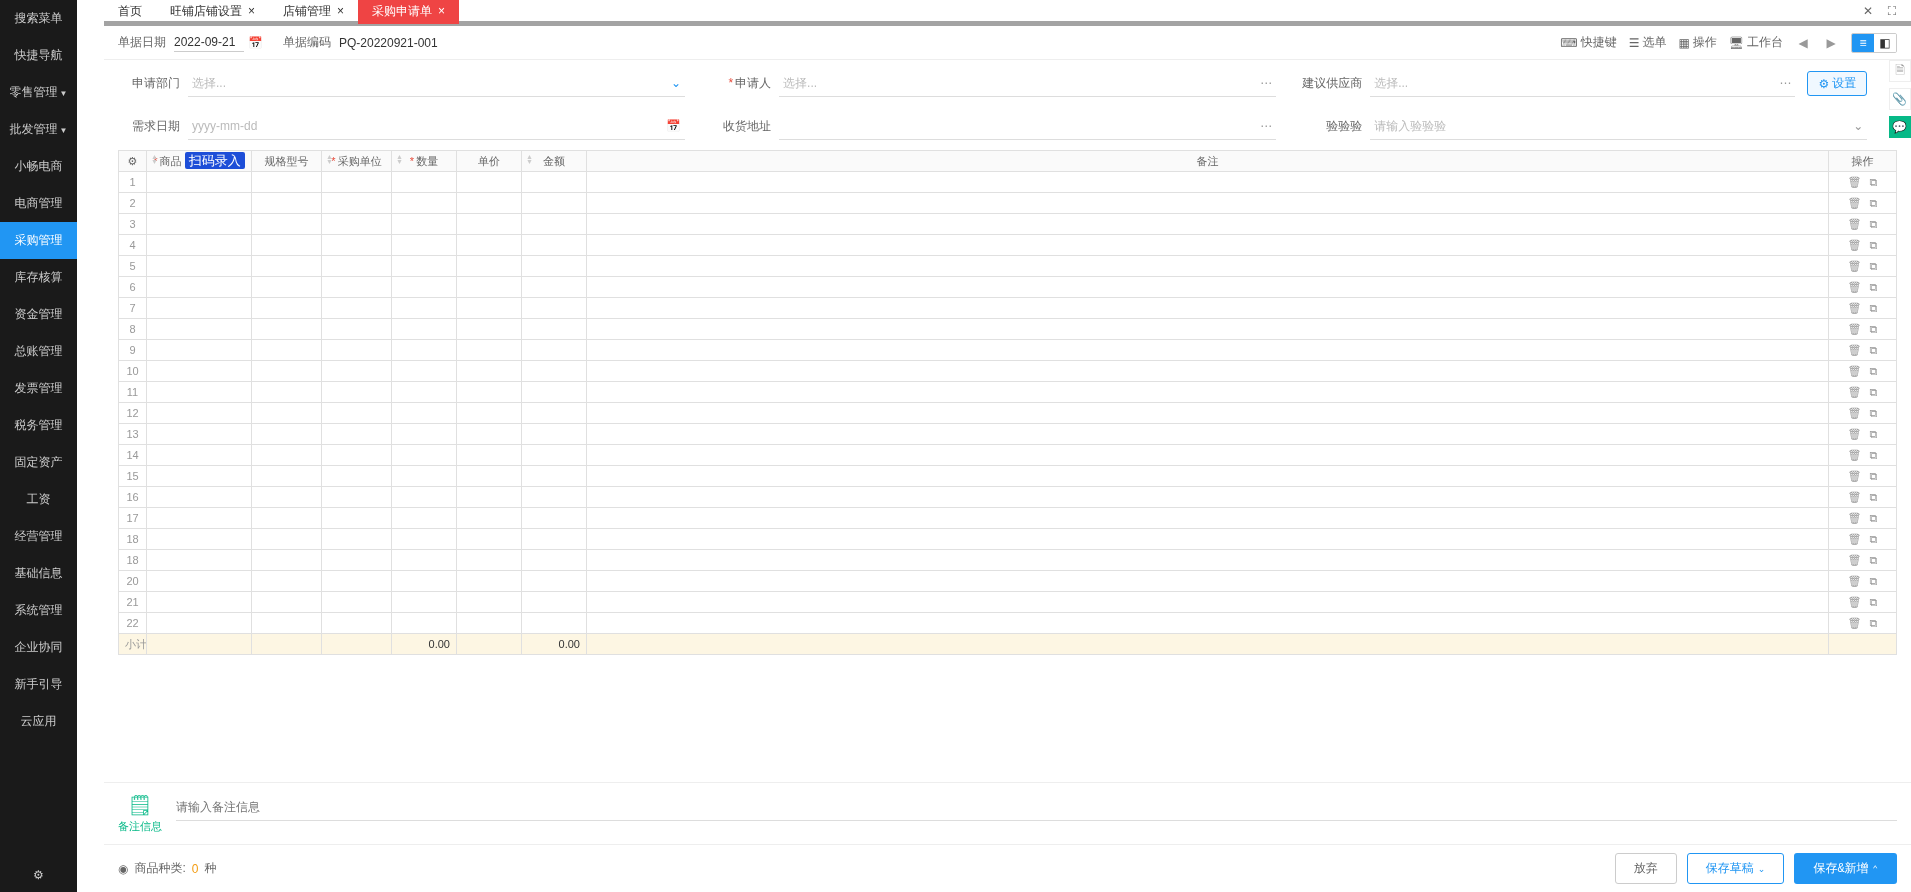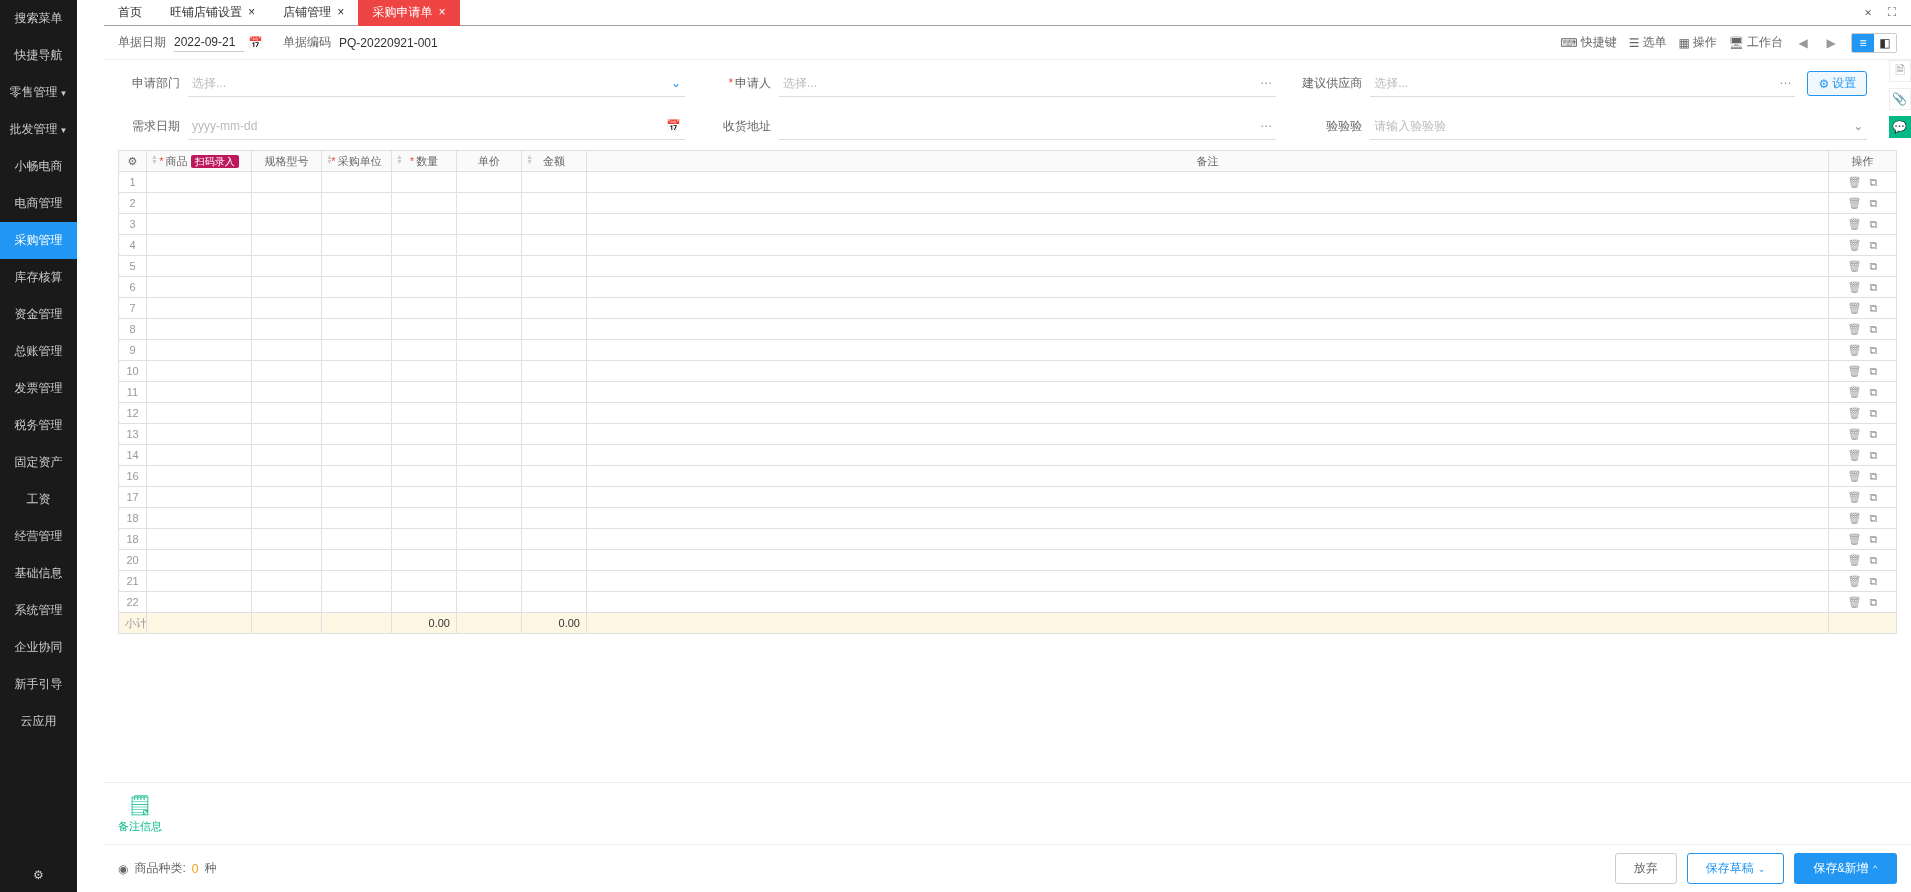--- a/index.html
+++ b/index.html
@@ -17,7 +17,7 @@
     .main {flex: 1; display: flex; flex-direction: column; position: relative; overflow: hidden;}
     
     
-    .tabs {height: 26px; display: flex; align-items: center; border-bottom: 1px solid #a3a3a3; font-family: Liberation Mono, monospace;}
+    .tabs {height: 26px; display: flex; align-items: center; border-bottom: 5px solid #a3a3a3;}
     .tab {padding: 0 14px; height: 26px; line-height: 26px; display: flex; align-items: center; gap: 6px; cursor: pointer; font-size: 12px;}
     .tab.active {background: #ef4444; color: #fff;}
     .tab-close {font-size: 12px; cursor: pointer;}

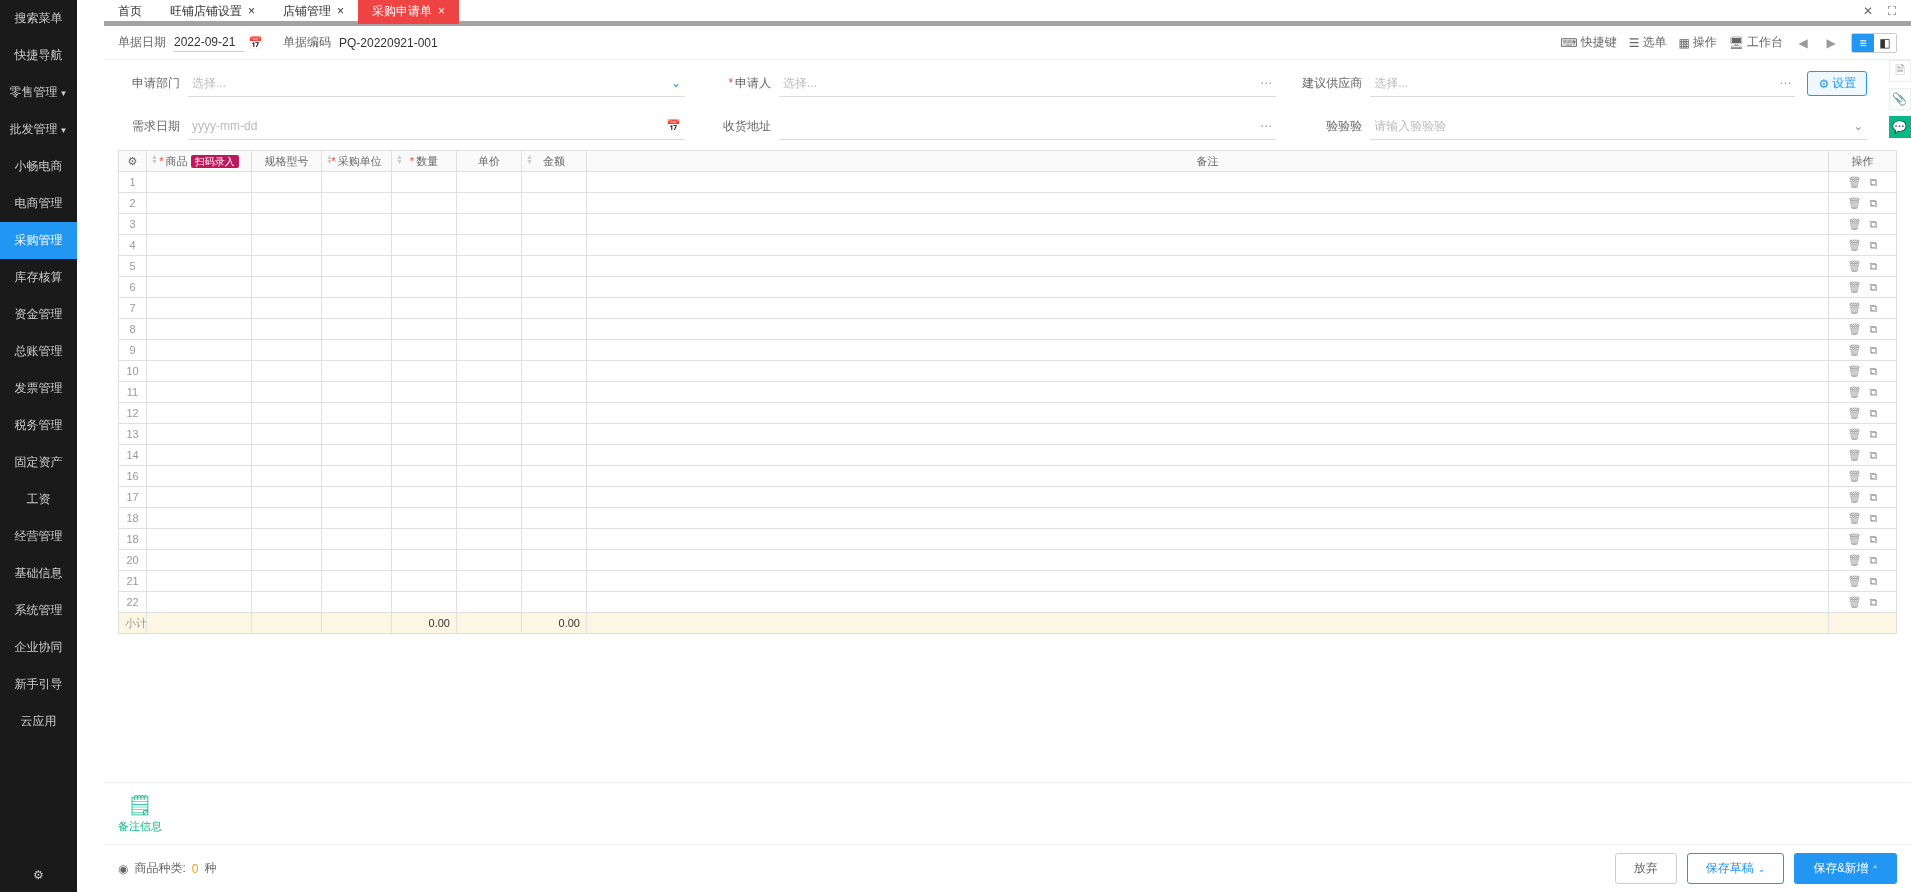--- a/index.html
+++ b/index.html
@@ -57,7 +57,7 @@
     th .req {color: #e74c3c; margin-right: 2px;}
     th .sort-icons {position: absolute; left: 4px; top: 3px; display: flex; flex-direction: column; line-height: 5px; font-size: 7px; color: #ccc;}
     .th-gear {width: 28px; text-align: center;}
-    .th-scan {background: #be185d; color: #fff; border-radius: 2px; padding: 1px 4px; font-size: 10px;}
+    .th-scan {background: #1d4ed8; color: #fff; border-radius: 2px; padding: 1px 4px; font-size: 13px;}
     .col-idx {width: 32px; text-align: center; color: #999;}
     .col-ops {width: 68px; text-align: center;}
     .row-ops {display: flex; justify-content: center; gap: 8px;}

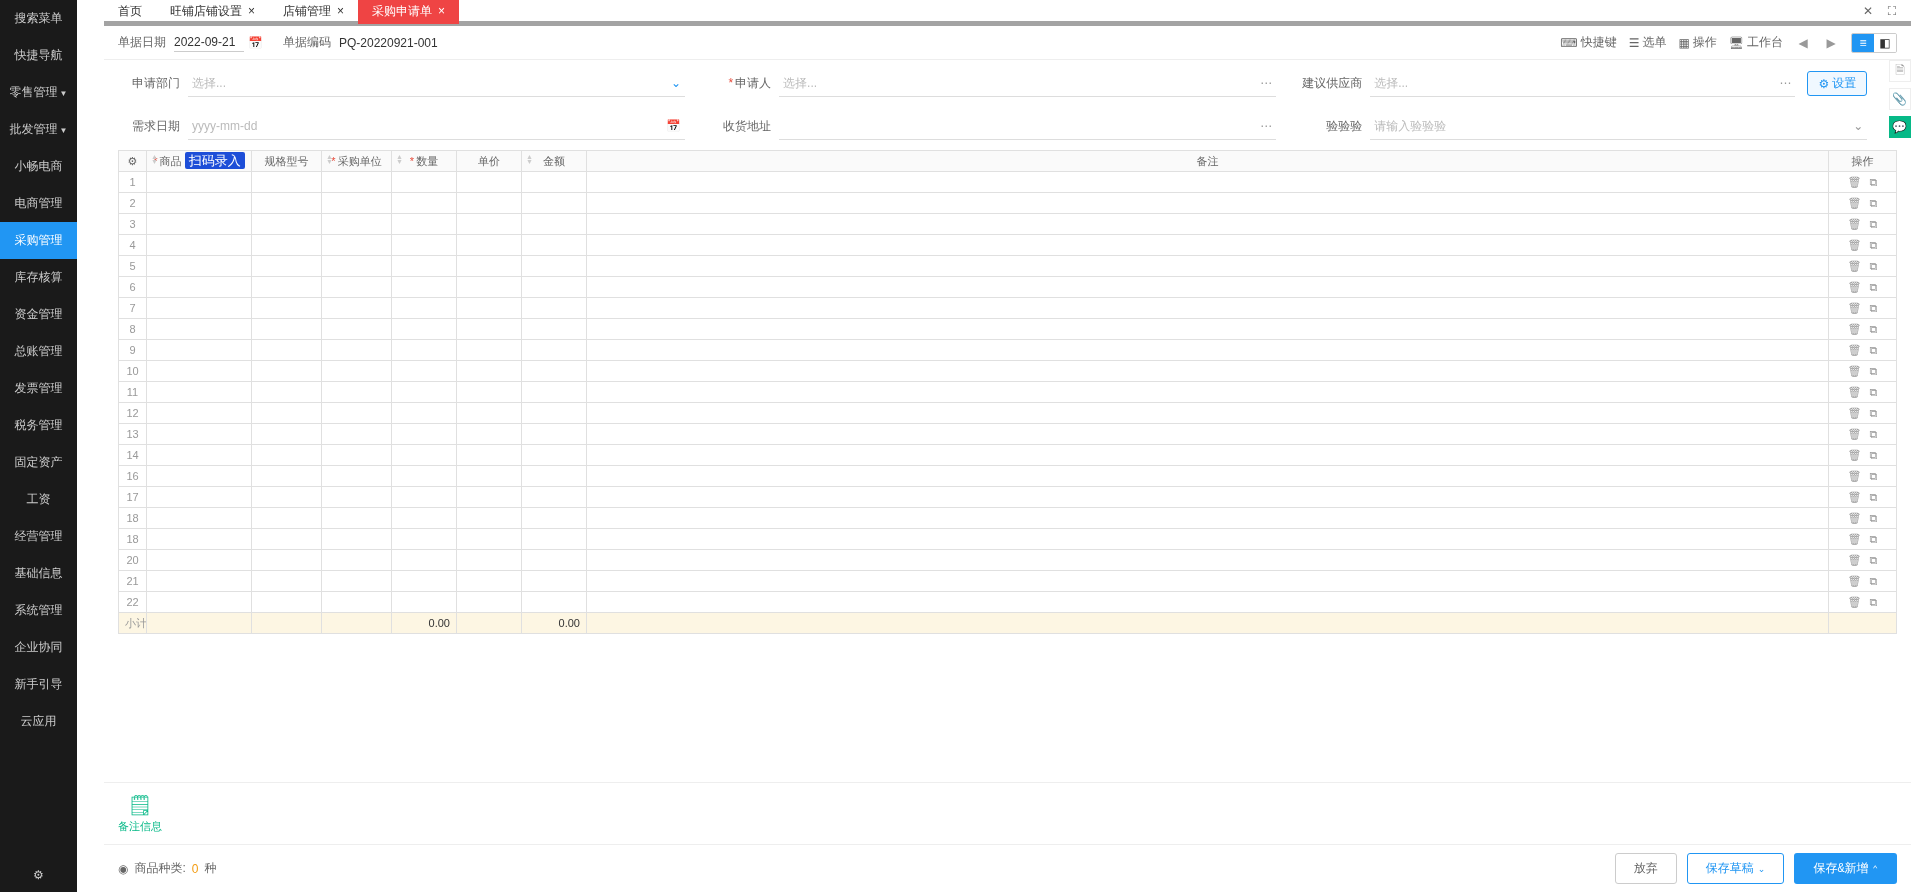--- a/index.html
+++ b/index.html
@@ -482,6 +482,22 @@
               </td>
             </tr>
             <tr>
+              <td class="col-idx">15</td>
+              <td></td>
+              <td></td>
+              <td></td>
+              <td class="num-right"></td>
+              <td class="num-right"></td>
+              <td class="num-right"></td>
+              <td></td>
+              <td class="col-ops">
+                <div class="row-ops">
+                  <span class="op-icon">🗑</span>
+                  <span class="op-icon">⧉</span>
+                </div>
+              </td>
+            </tr>
+            <tr>
               <td class="col-idx">16</td>
               <td></td>
               <td></td>

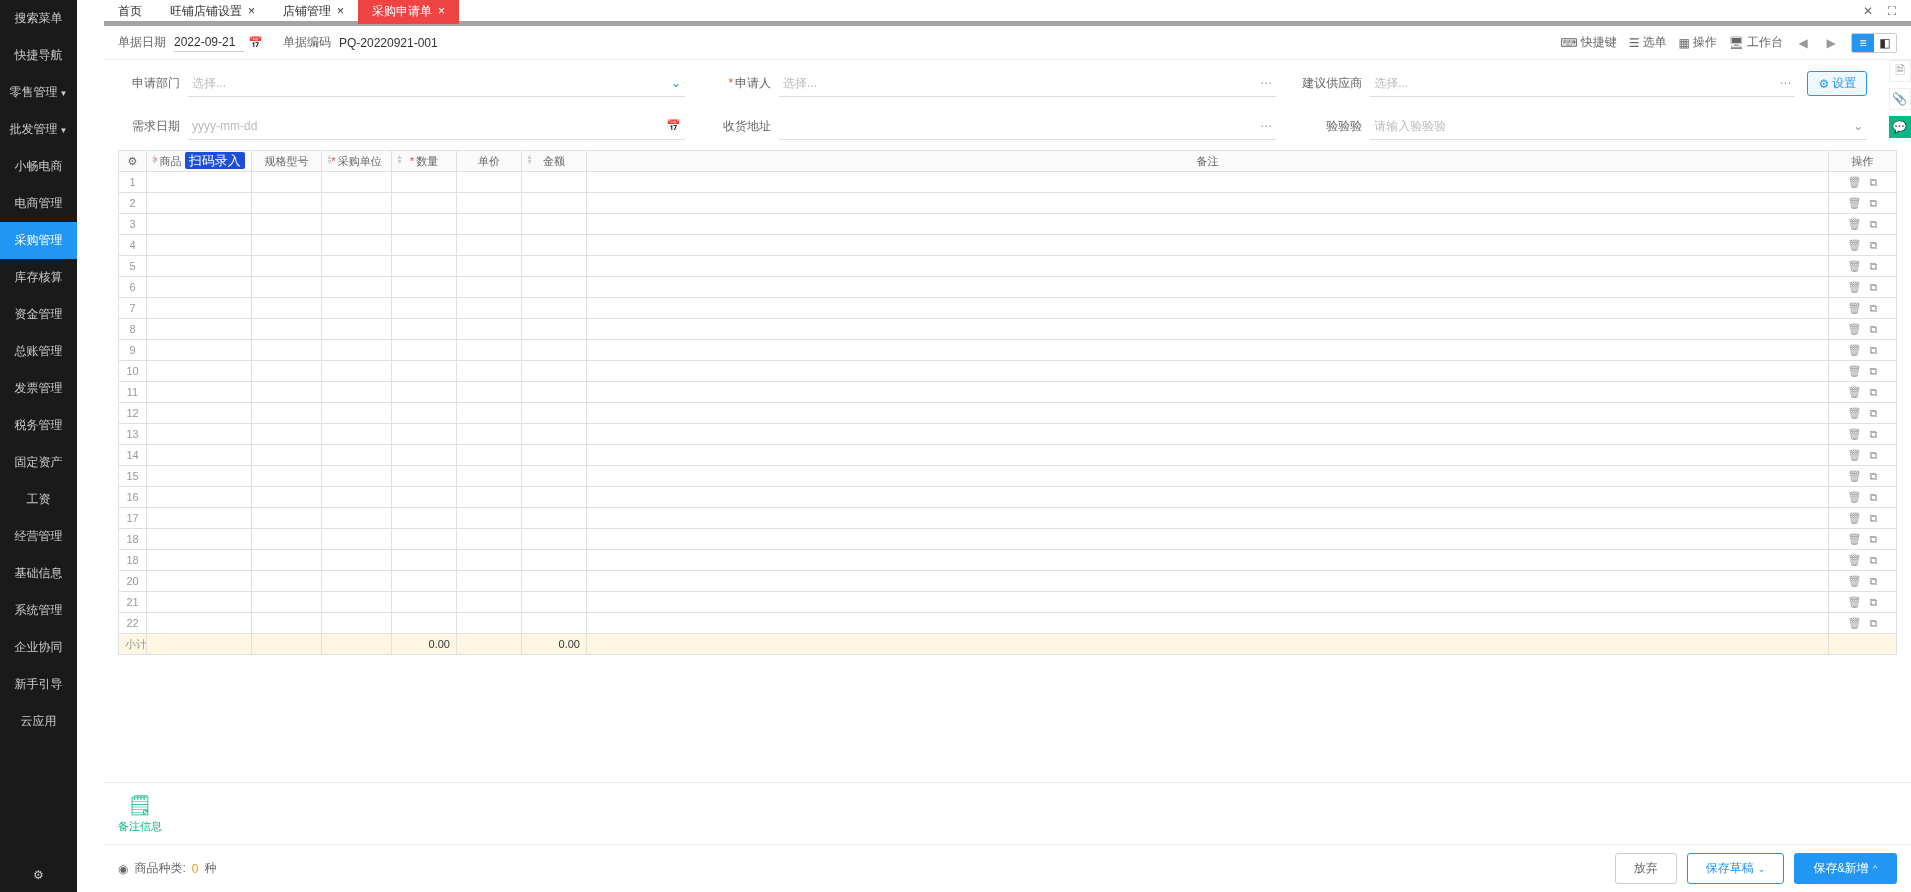--- a/index.html
+++ b/index.html
@@ -629,6 +629,7 @@
         <span class="ricon">🗒</span>
         <span>备注信息</span>
       </div>
+      <input class="remarks-input" placeholder="请输入备注信息" style="">
     </div>
 
     <div class="footer">

